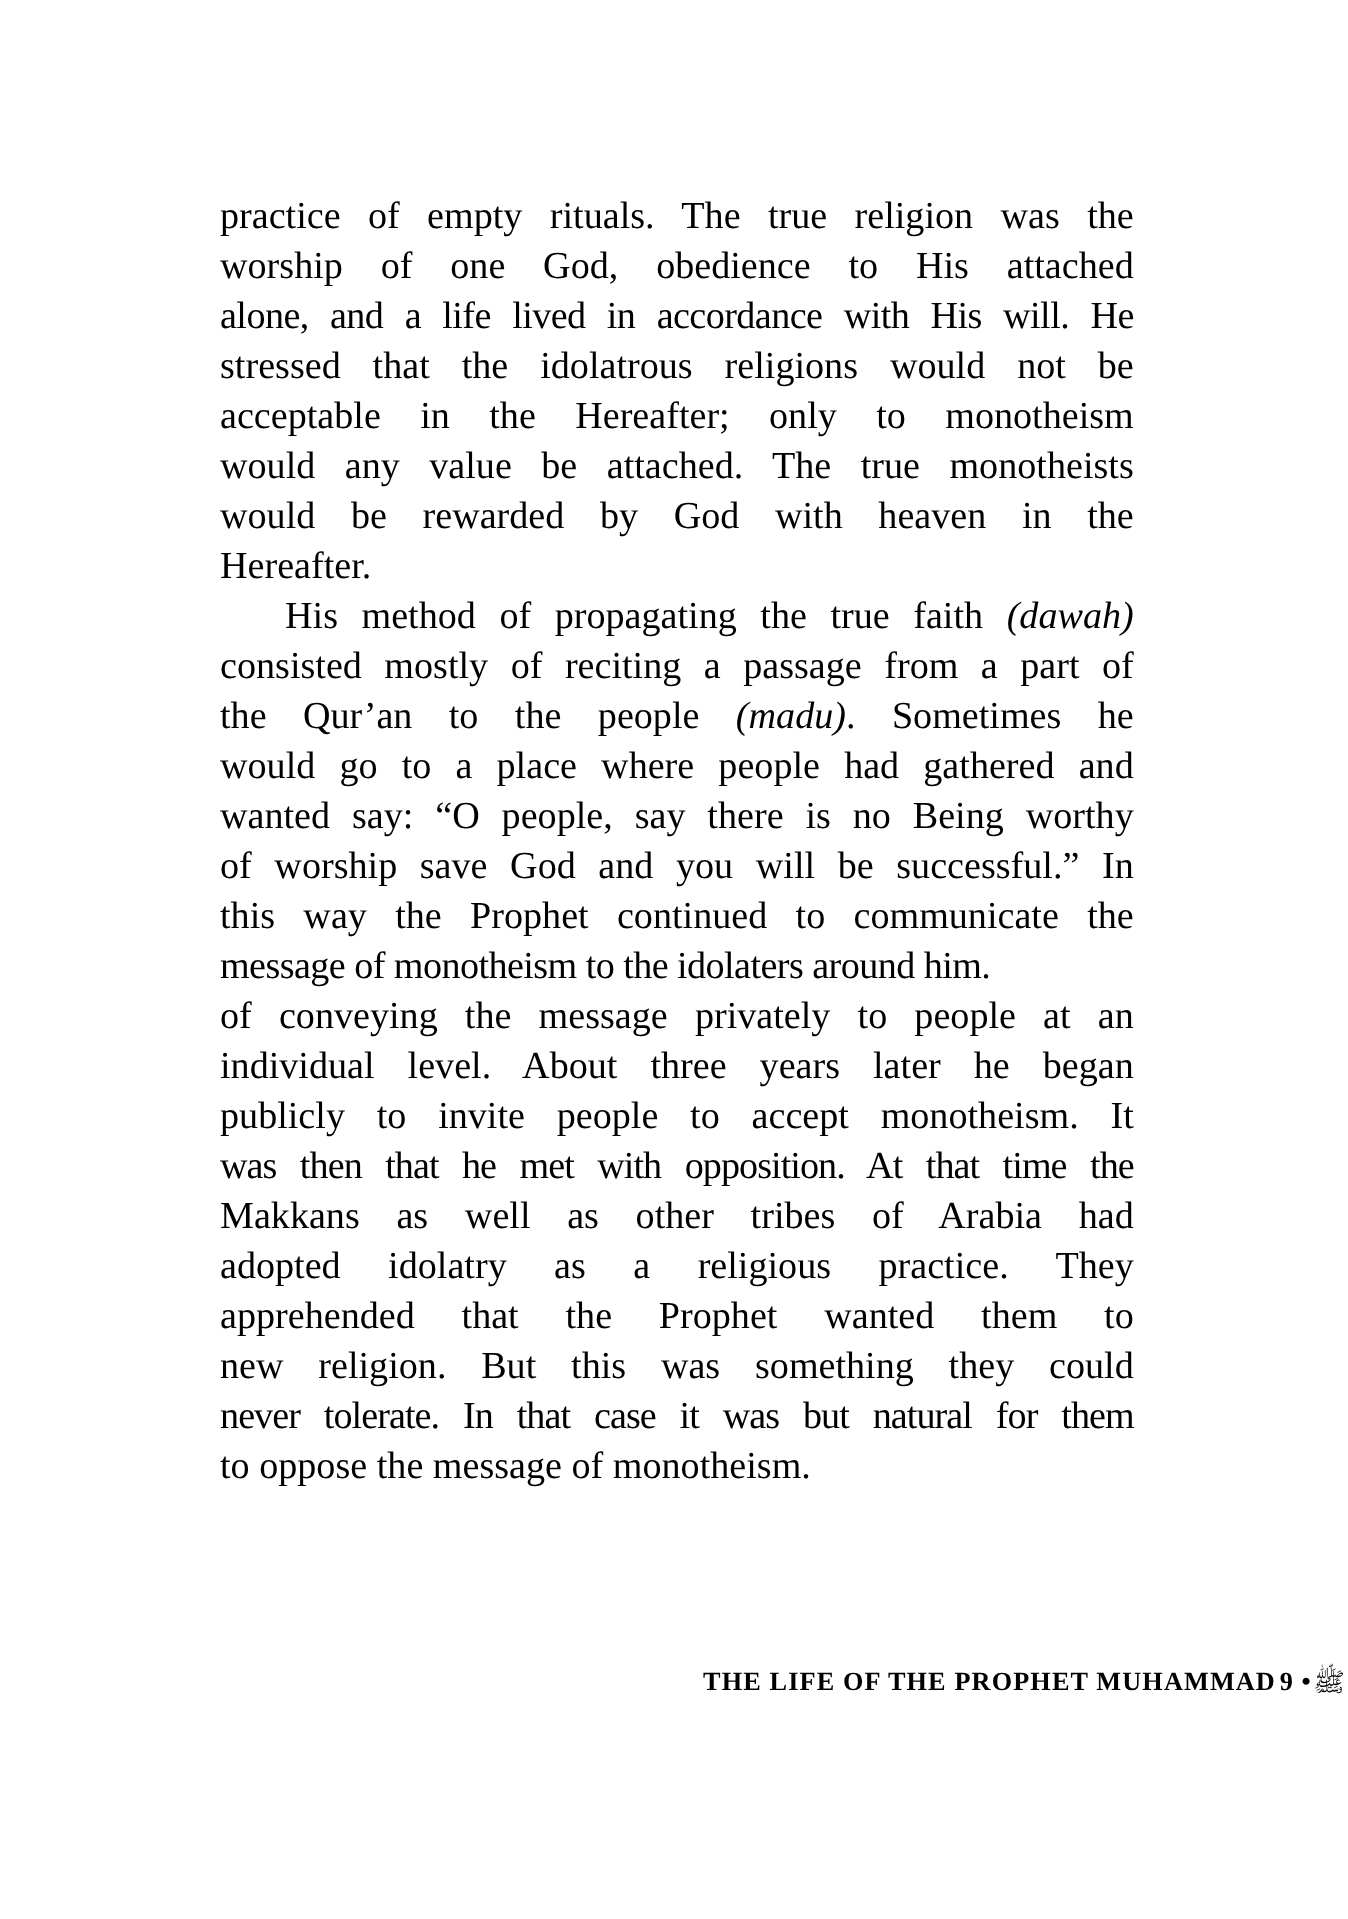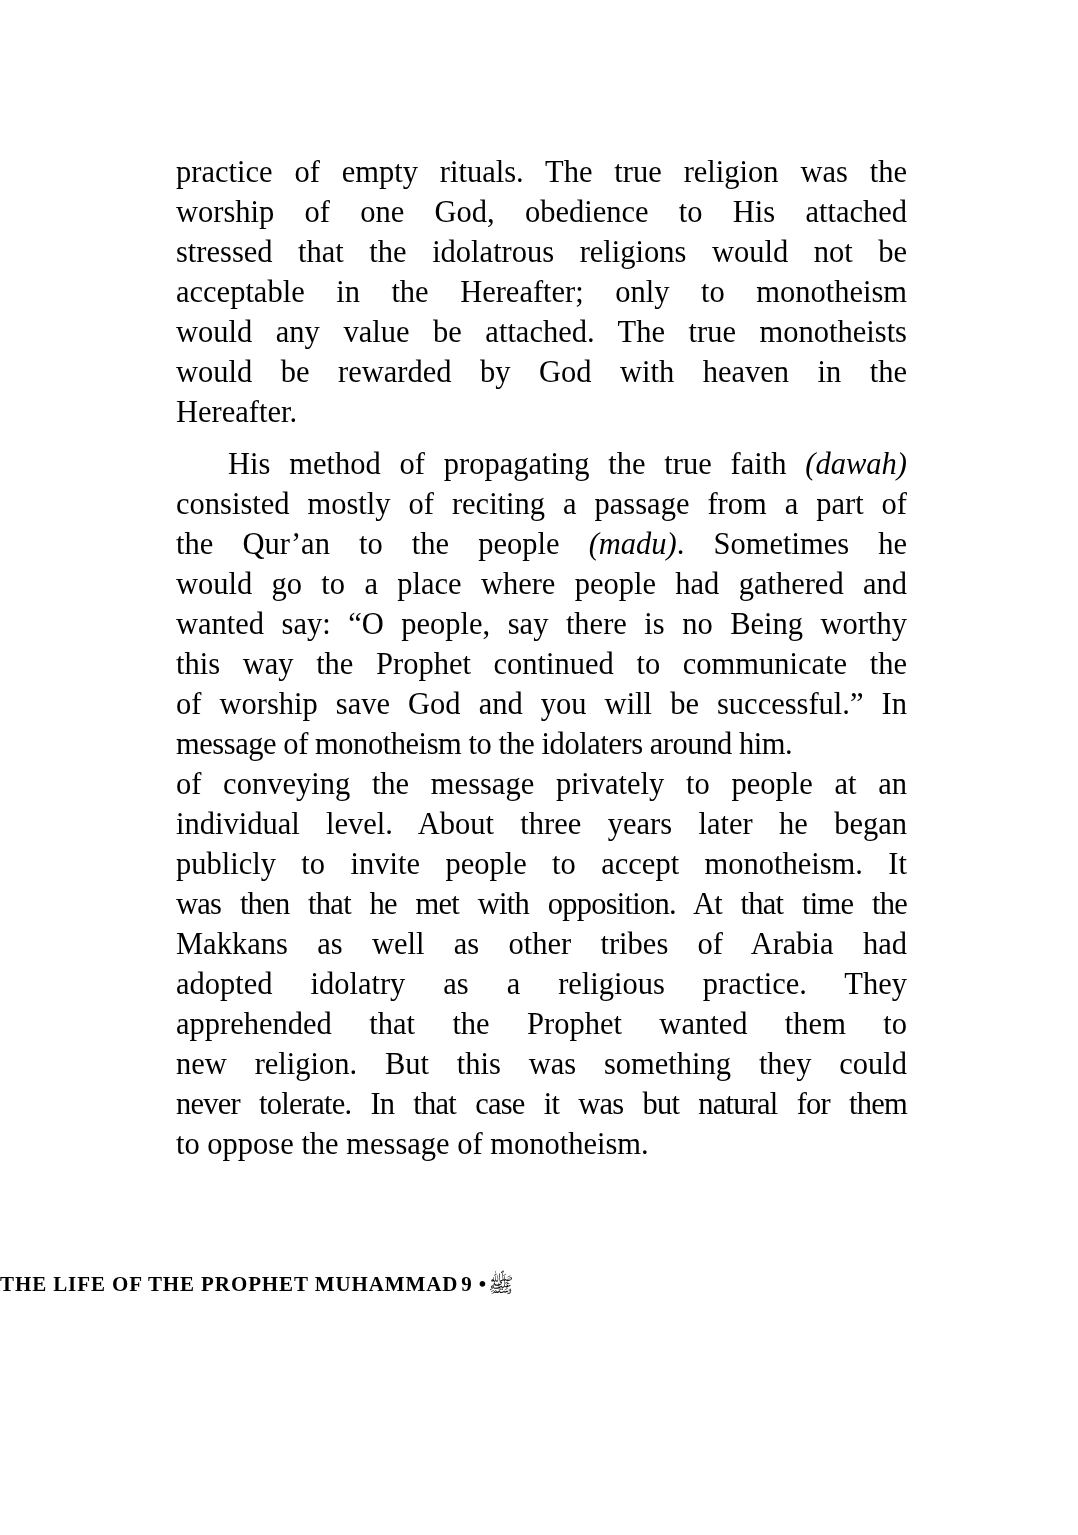--- a/index.html
+++ b/index.html
@@ -112,6 +112,7 @@
     <p class="para">
       <span class="line">practice of empty rituals. The true religion was the</span>
       <span class="line">worship of one God, obedience to His attached</span>
+      <span class="line tight">alone, and a life lived in accordance with His will. He</span>
       <span class="line">stressed that the idolatrous religions would not be</span>
       <span class="line">acceptable in the Hereafter; only to monotheism</span>
       <span class="line">would any value be attached. The true monotheists</span>

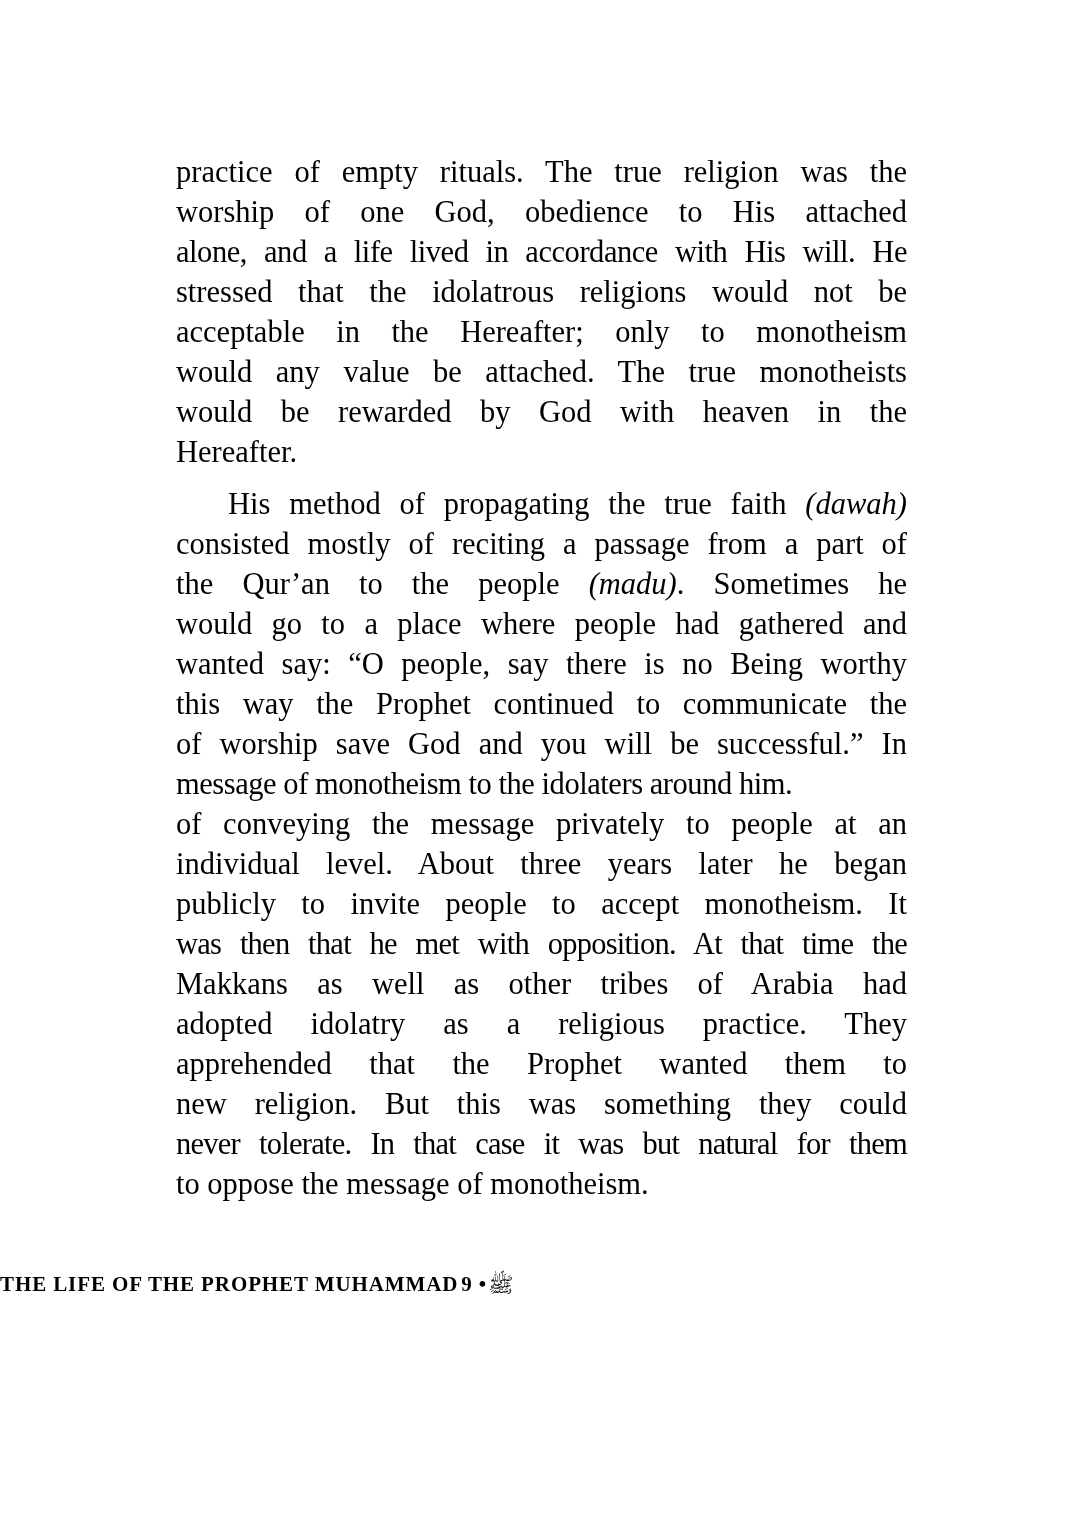--- a/index.html
+++ b/index.html
@@ -54,7 +54,6 @@
   
   .line.indent {
     text-indent: 52px;
-    margin-top: 12px;
   }
 
   

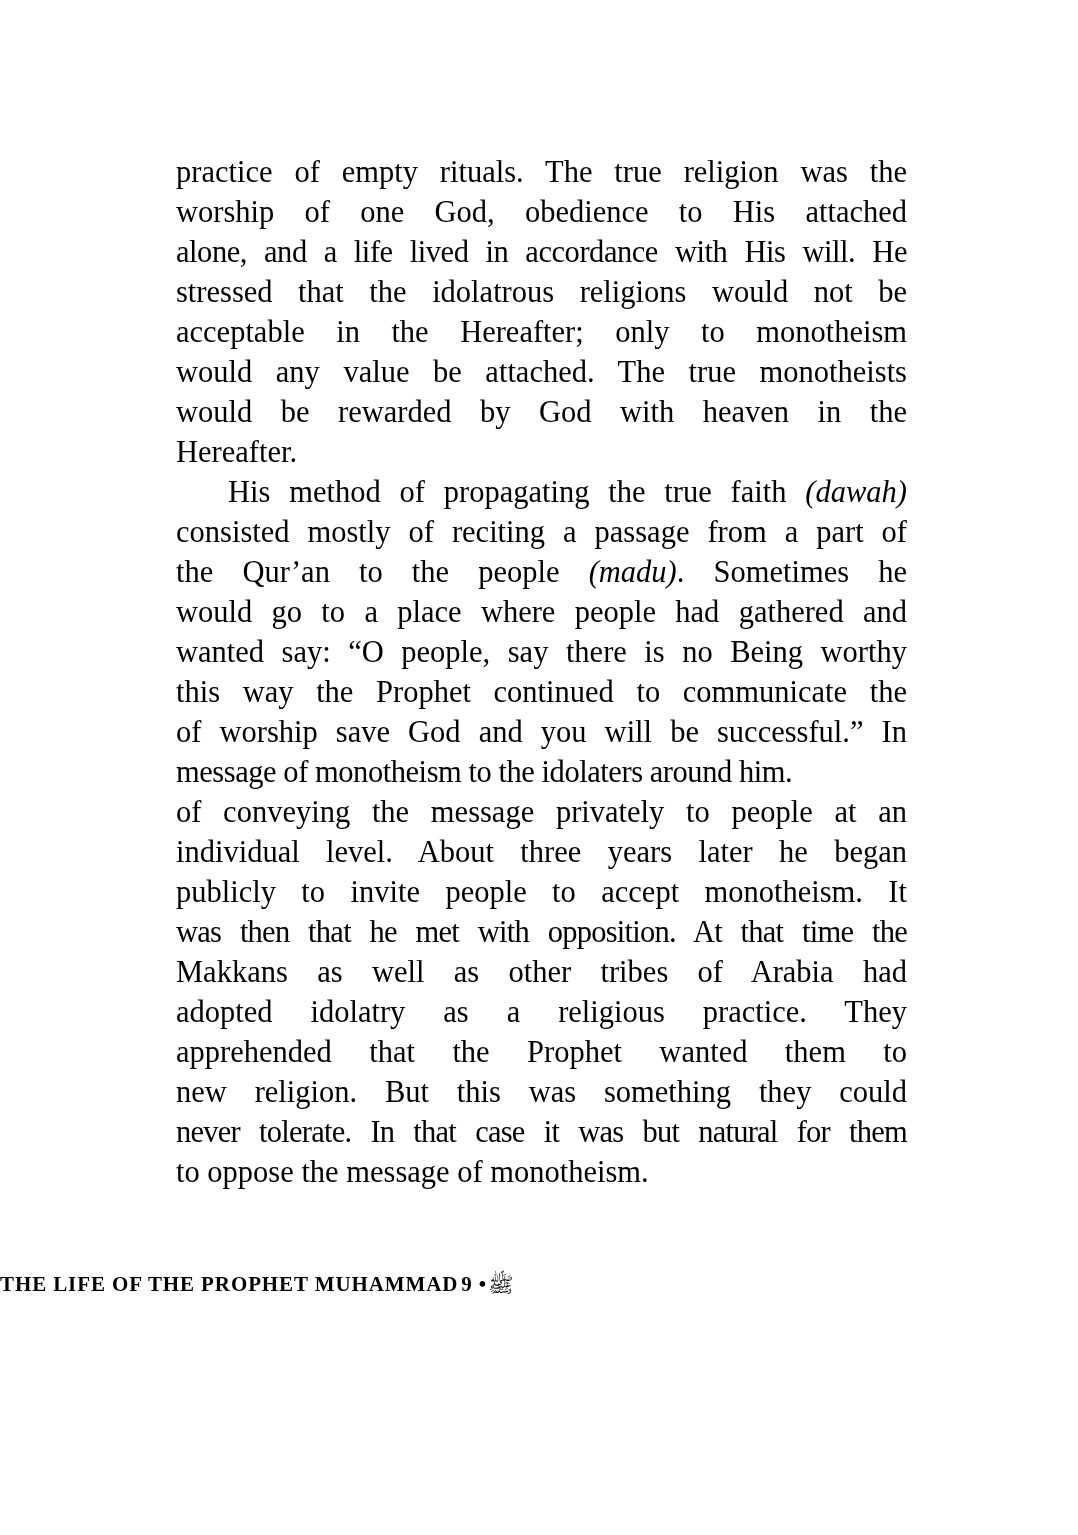--- a/index.html
+++ b/index.html
@@ -125,8 +125,8 @@
       <span class="line">the Qur’an to the people <span class="it">(madu)</span>. Sometimes he</span>
       <span class="line">would go to a place where people had gathered and</span>
       <span class="line">wanted say: “O people, say there is no Being worthy</span>
+      <span class="line">of worship save God and you will be successful.” In</span>
       <span class="line">this way the Prophet continued to communicate the</span>
-      <span class="line">of worship save God and you will be successful.” In</span>
       <span class="line tight last">message of monotheism to the idolaters around him.</span>
     </p>
 

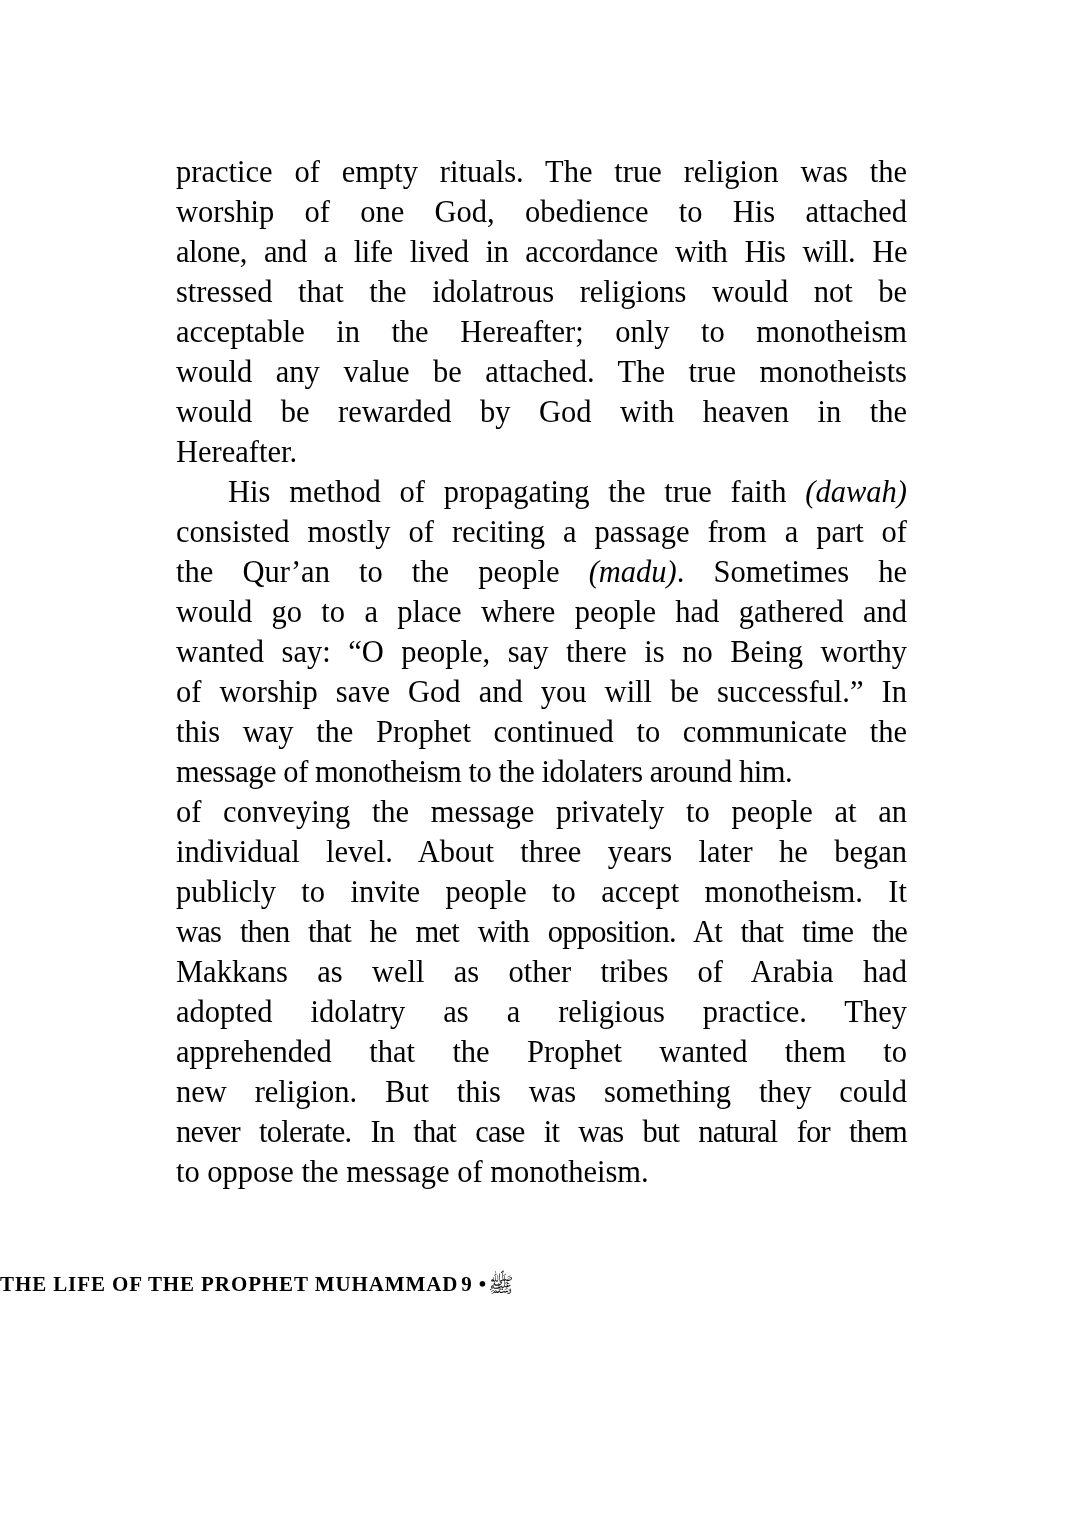--- a/index.html
+++ b/index.html
@@ -72,9 +72,9 @@
   .footer {
     position: absolute;
     left: 0;
-    top: 1271px;
+    top: 1332px;
     width: 1078px;
-    text-align: left;
+    text-align: right;
     font-size: 21px;
     font-weight: bold;
     letter-spacing: 0.9px;

